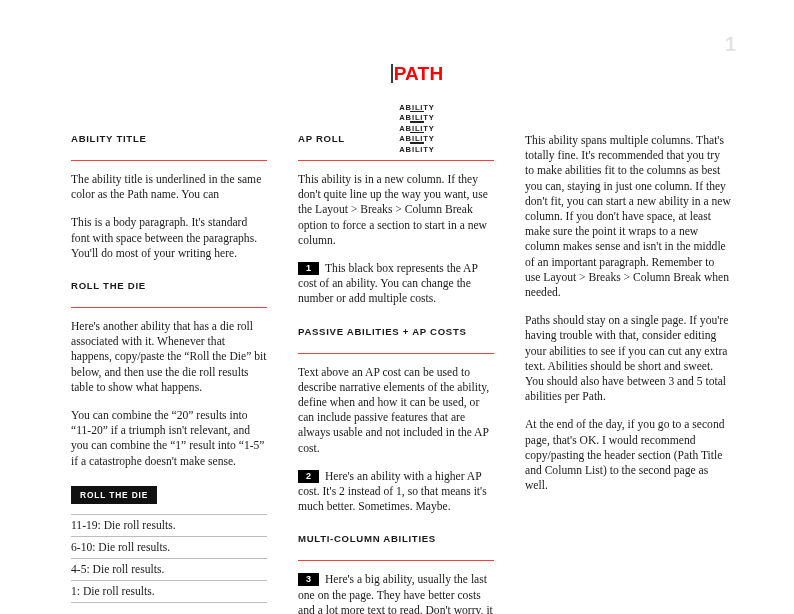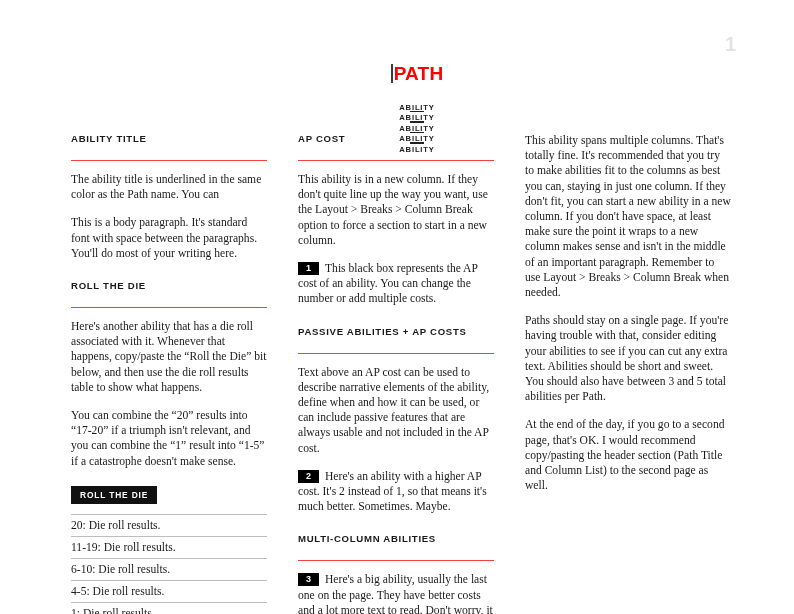--- a/index.html
+++ b/index.html
@@ -236,7 +236,7 @@
 
     <div class="col col-2">
 
-      <div class="sec-head">AP COST</div>
+      <div class="sec-head">AP ROLL</div>
       <p class="body">This ability is in a new column. If they don't quite line up the way you want, use the Layout &gt; Breaks &gt; Column Break option to force a section to start in a new column.</p>
       <p class="body"><span class="ap-badge">1</span><span>This black box represents the AP cost of an ability. You can change the number or add multiple costs.</span></p>
 

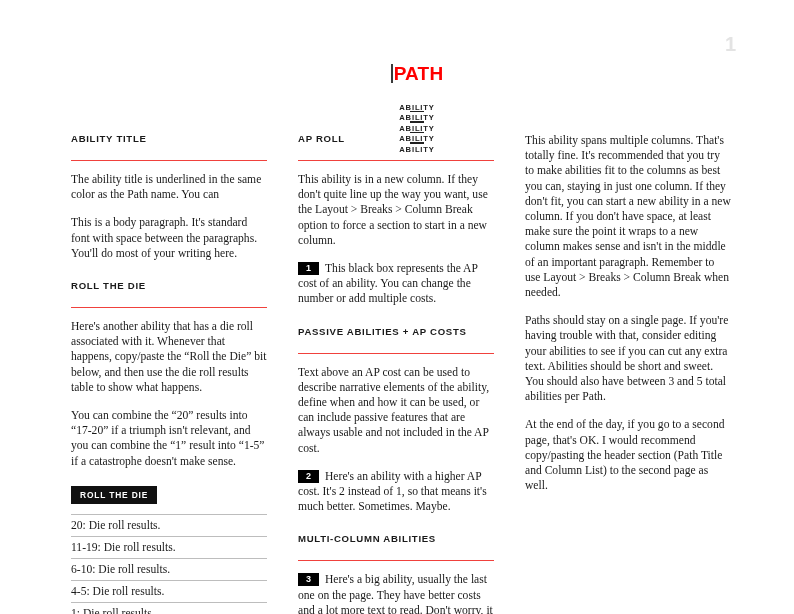--- a/index.html
+++ b/index.html
@@ -209,7 +209,7 @@
 
       <div class="sec-head spaced">ROLL THE DIE</div>
       <p class="body">Here's another ability that has a die roll associated with it. Whenever that happens, copy/paste the “Roll the Die” bit below, and then use the die roll results table to show what happens.</p>
-      <p class="body">You can combine the “20” results into “17-20” if a triumph isn't relevant, and you can combine the “1” result into “1-5” if a catastrophe doesn't make sense.</p>
+      <p class="body">You can combine the “20” results into “11-20” if a triumph isn't relevant, and you can combine the “1” result into “1-5” if a catastrophe doesn't make sense.</p>
 
       <div class="die-label">ROLL THE DIE</div>
 

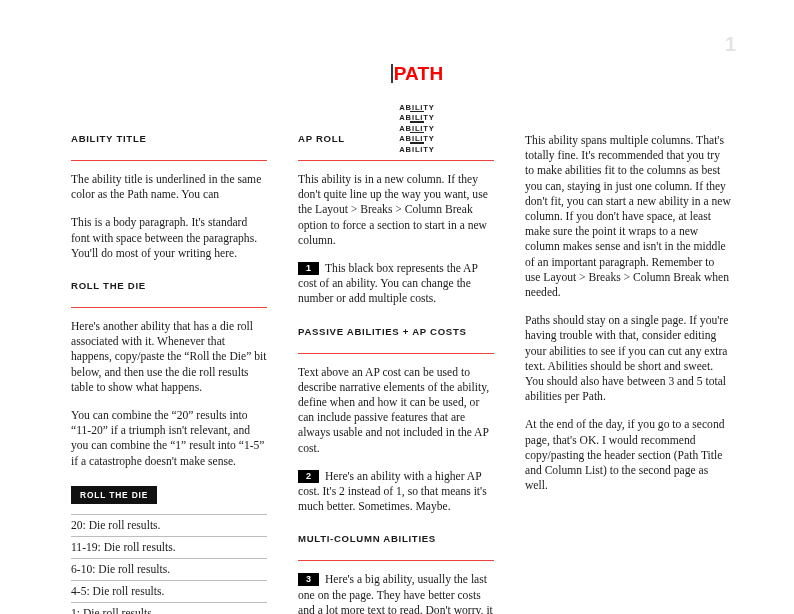--- a/index.html
+++ b/index.html
@@ -216,9 +216,6 @@
       <table class="die-table">
         <tbody>
           <tr>
-            <td>20: Die roll results.</td>
-          </tr>
-          <tr>
             <td>11-19: Die roll results.</td>
           </tr>
           <tr>

